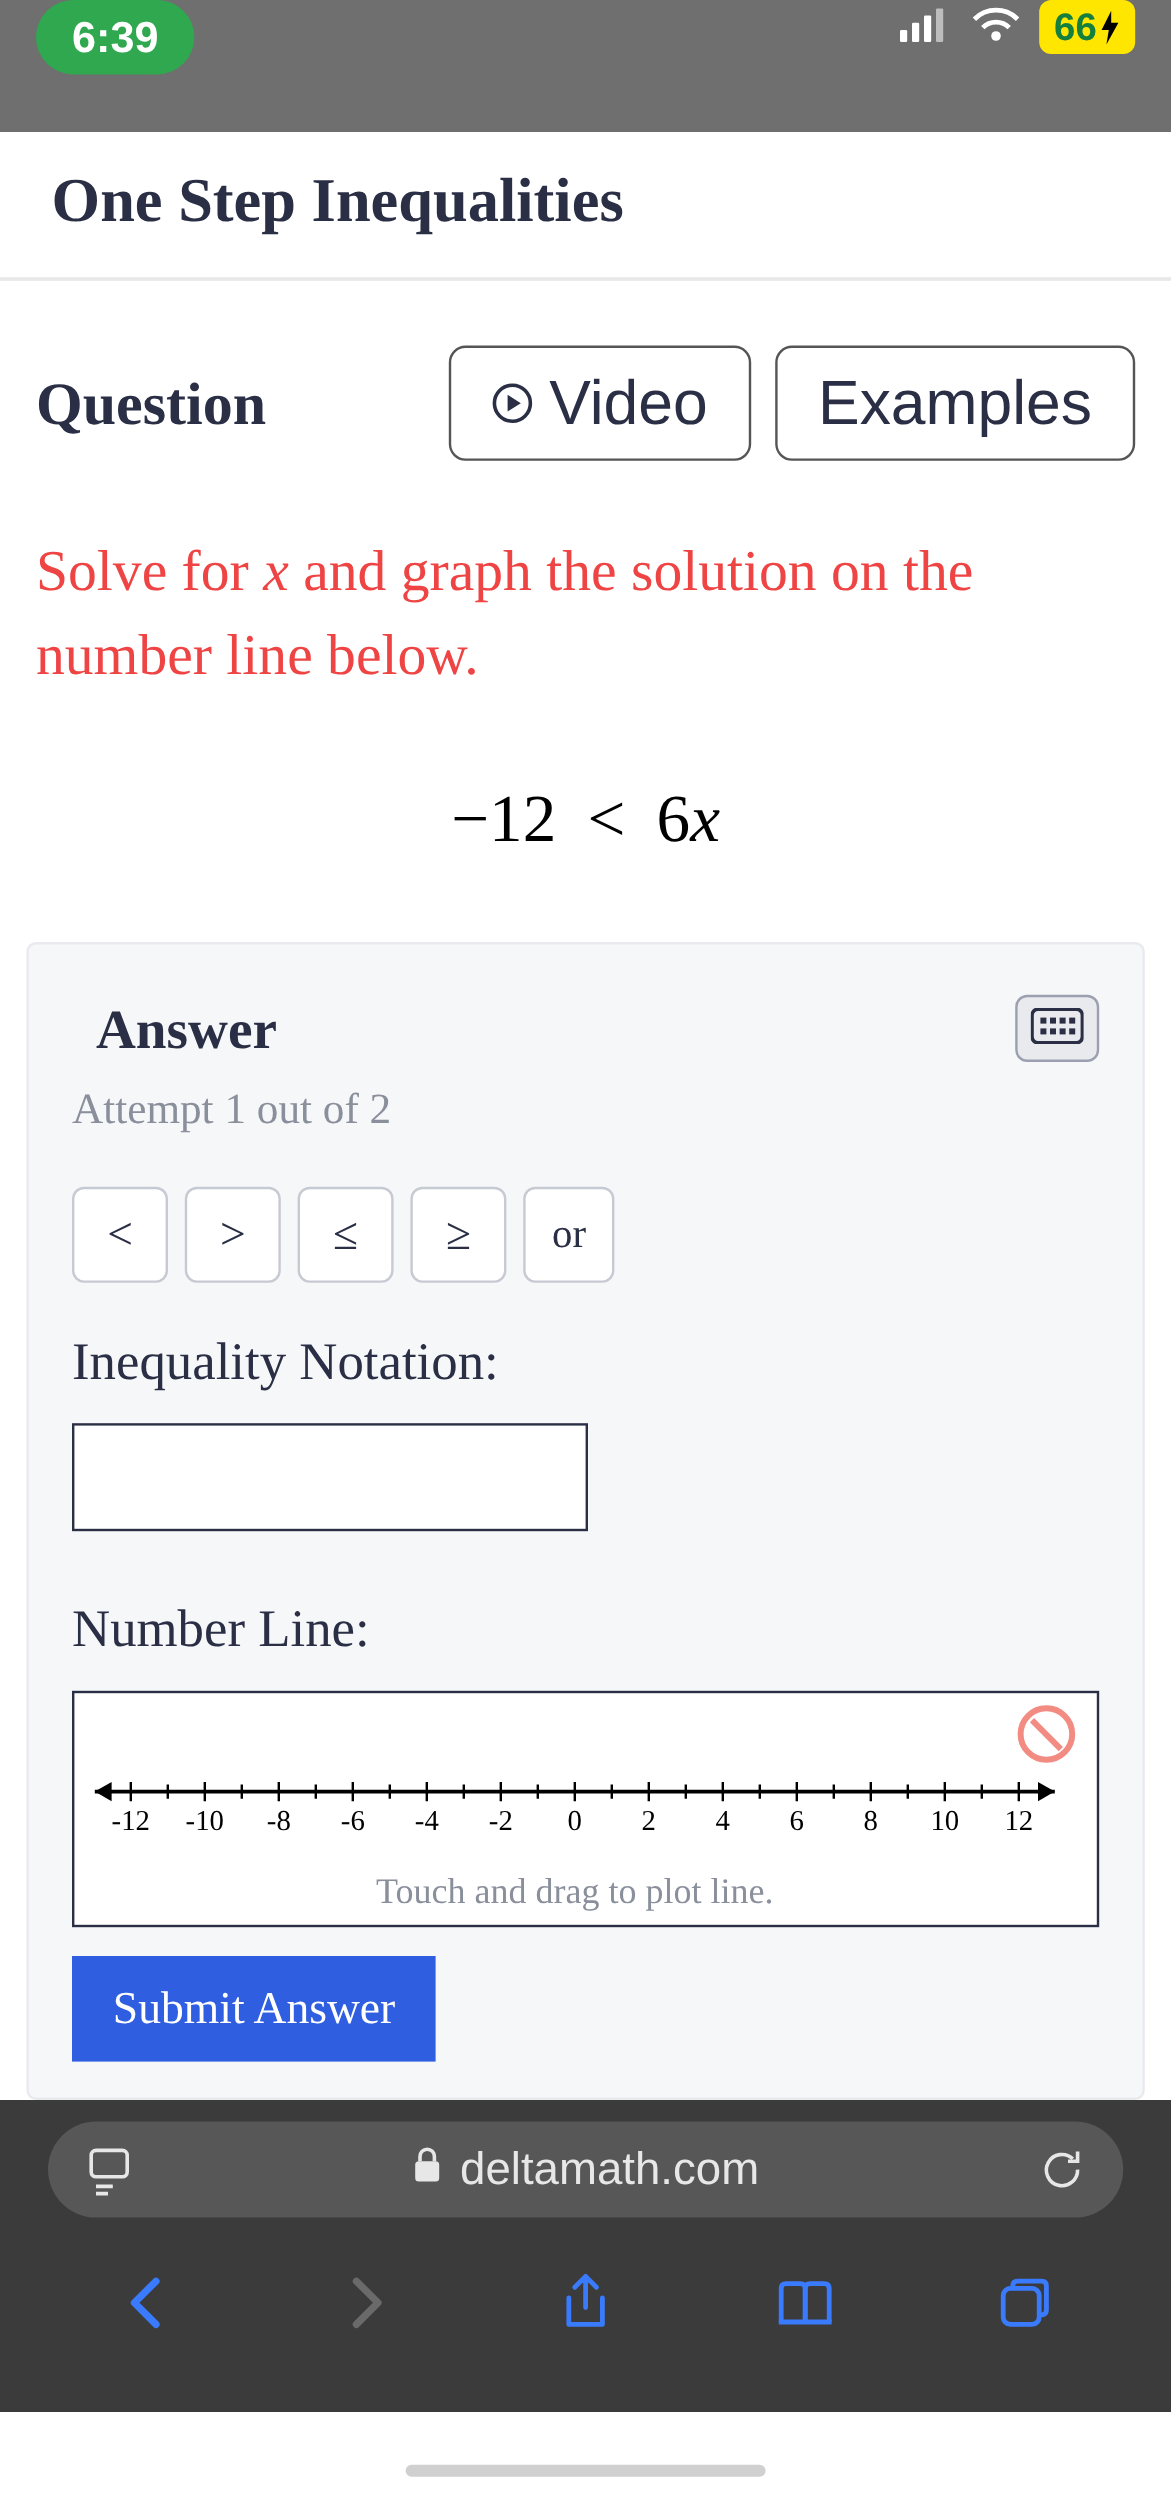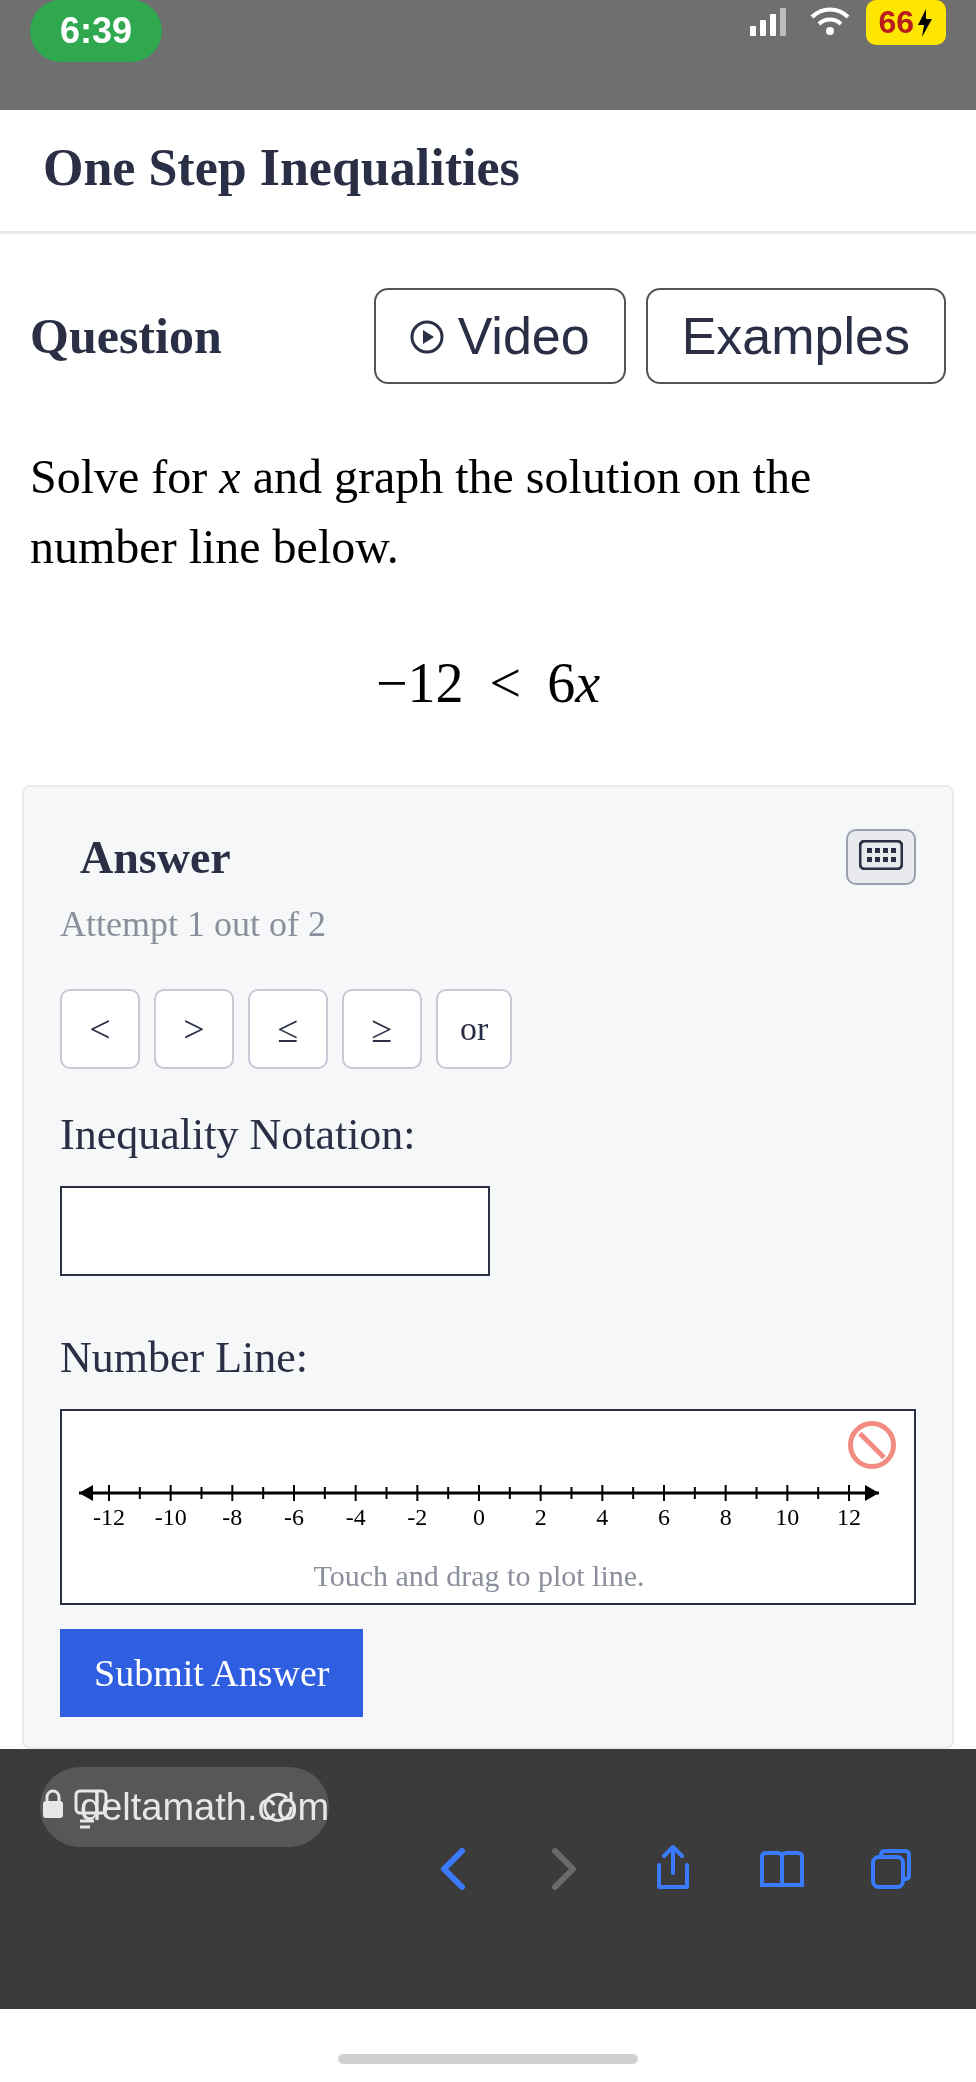--- a/index.html
+++ b/index.html
@@ -32,7 +32,7 @@
   .status-right { display: flex; align-items: center; gap: 14px; }
   .battery-pill {
     background: #ffe600;
-    color: #b91c1c;
+    color: #15803d;
     font-family: -apple-system, Helvetica, Arial, sans-serif;
     font-weight: 700;
     font-size: 32px;

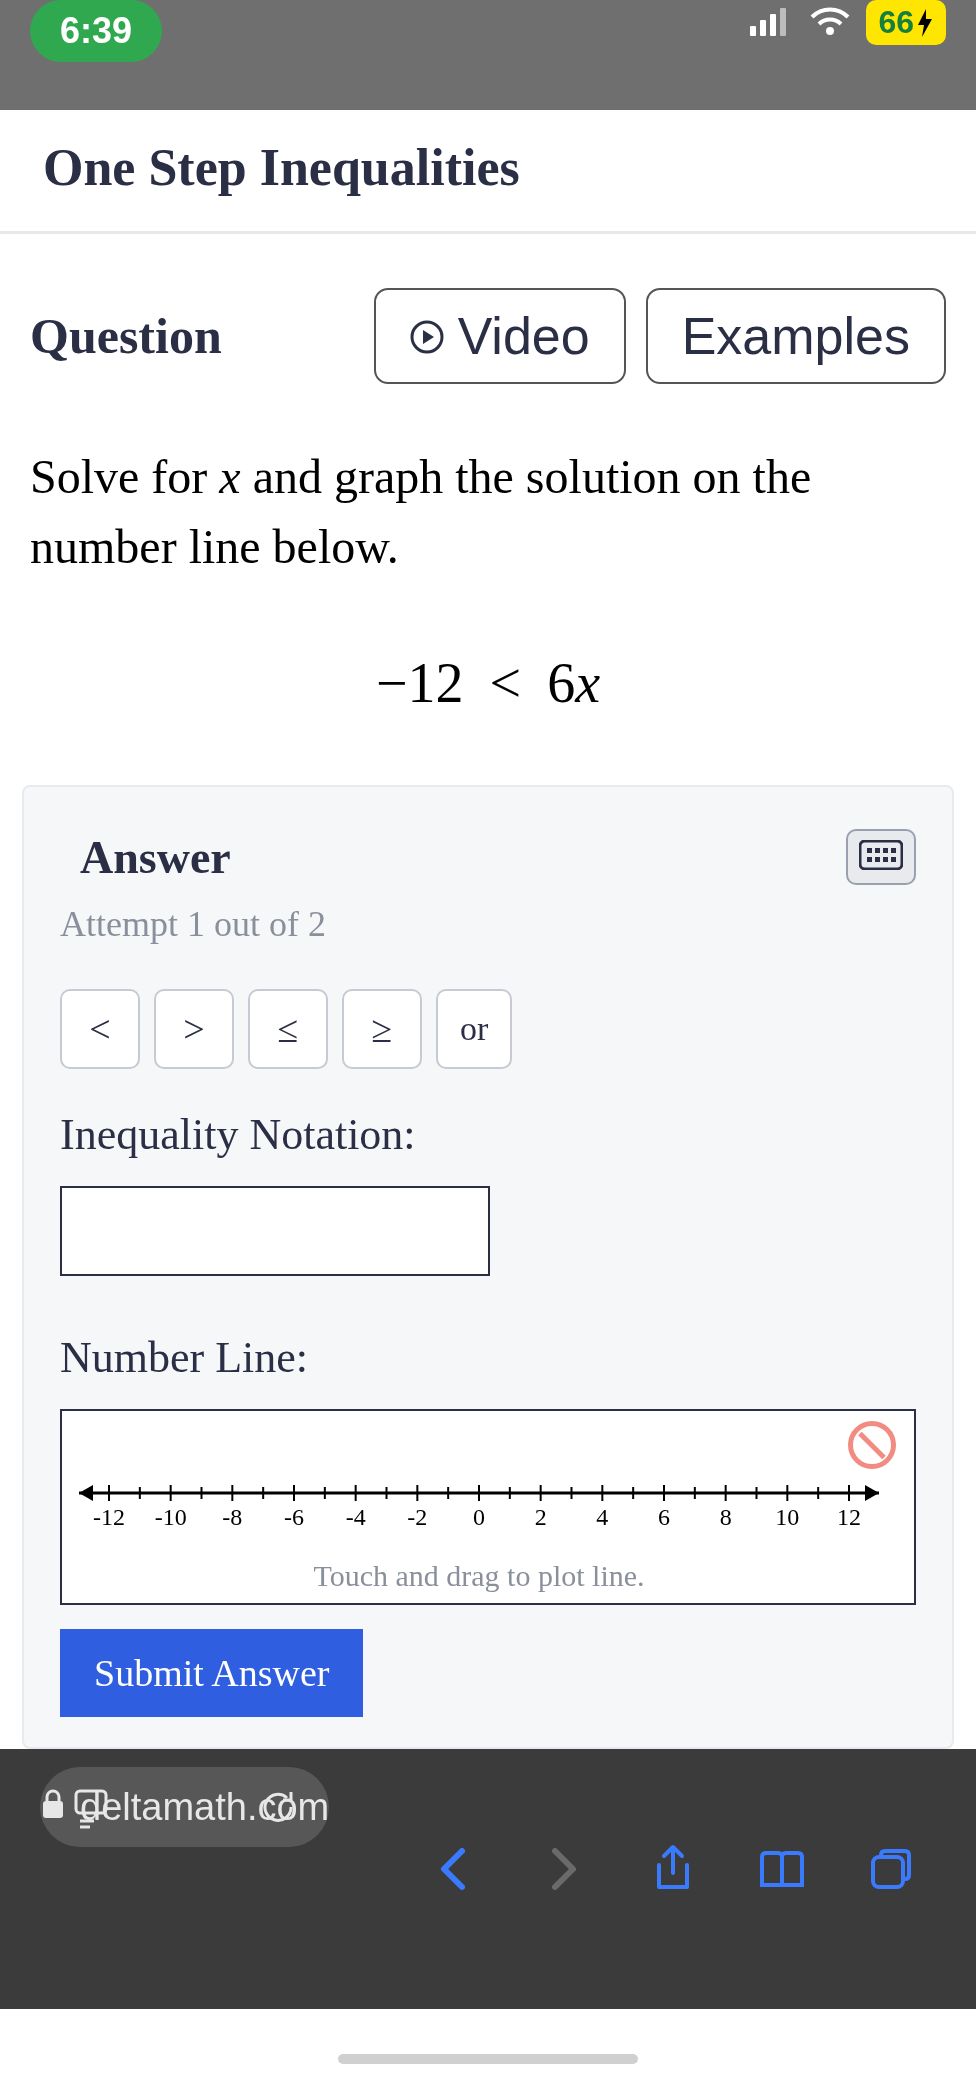--- a/index.html
+++ b/index.html
@@ -75,7 +75,7 @@
   }
   .prompt {
     font-size: 48px;
-    color: #000000;
+    color: #ef4444;
     padding: 48px 30px 10px 30px;
     line-height: 1.45;
   }

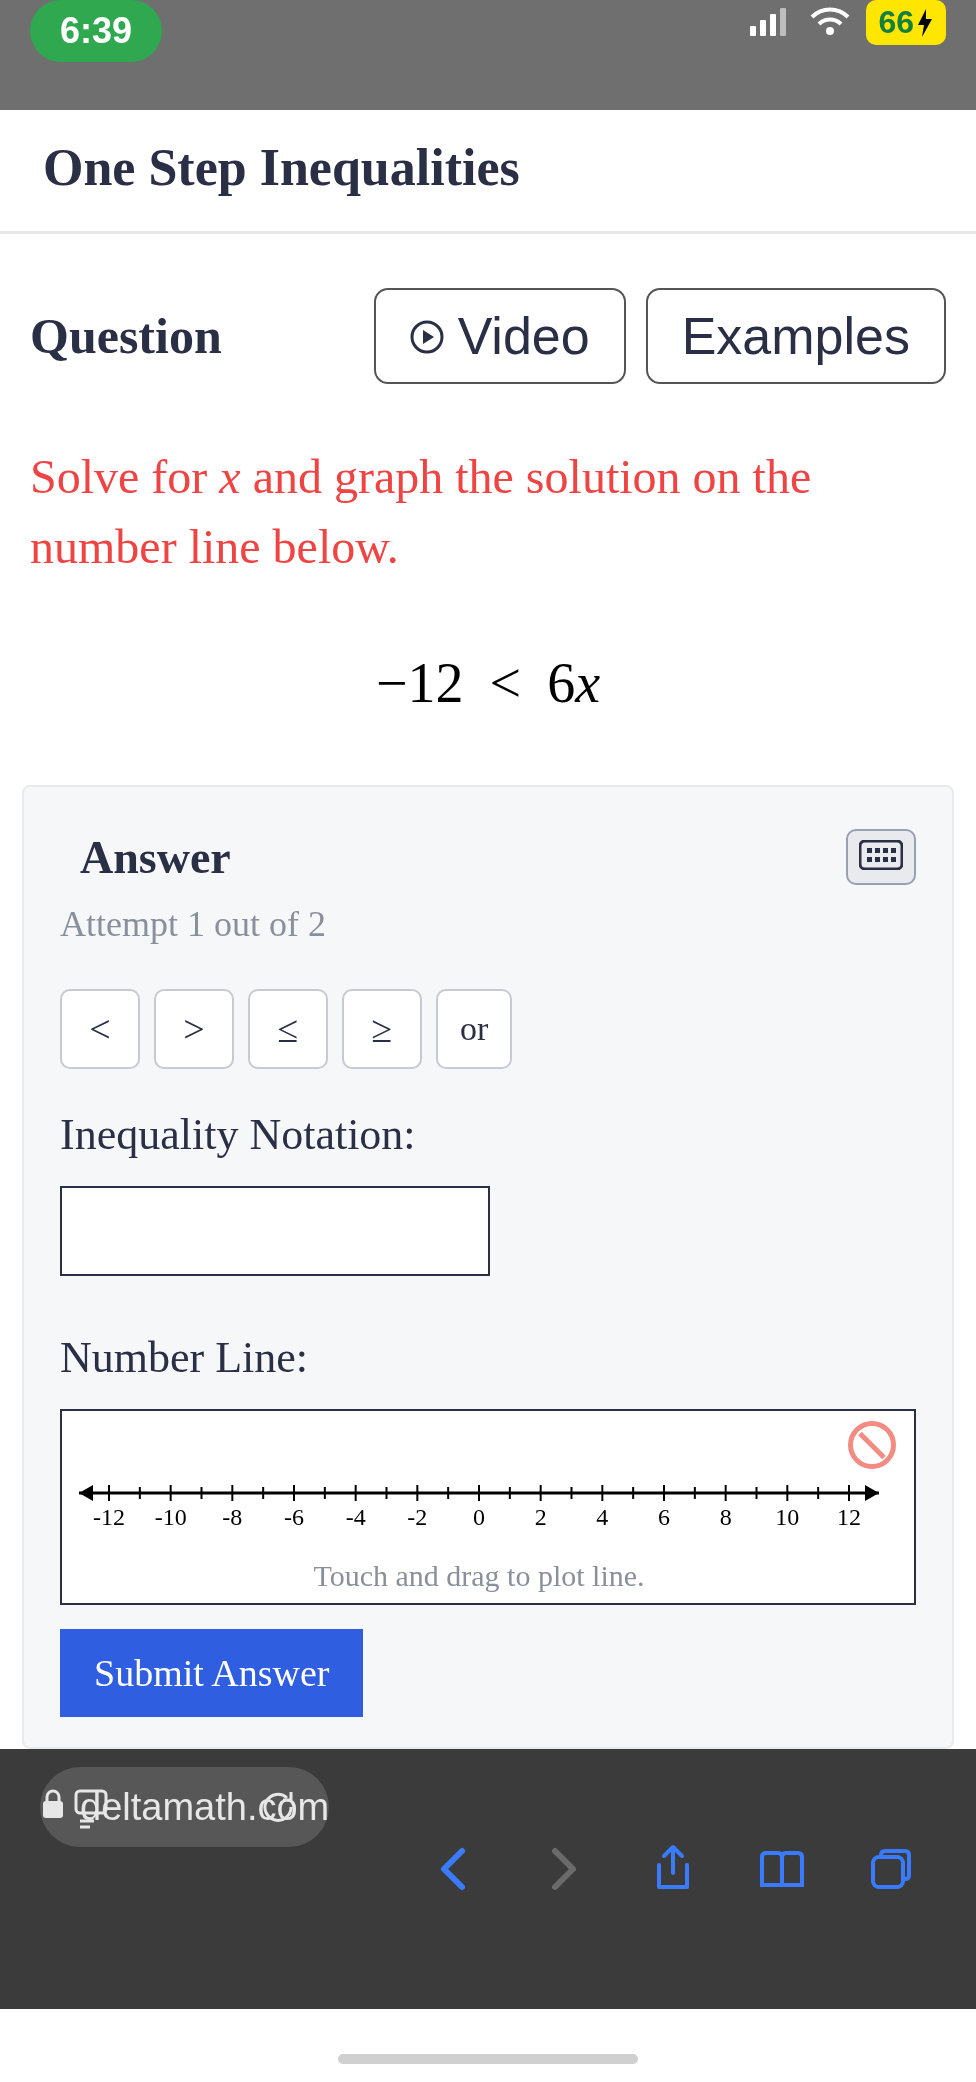--- a/index.html
+++ b/index.html
@@ -160,7 +160,7 @@
   .browser-chrome {
     height: 260px;
     background:#3b3b3b;
-    display:flex; flex-direction:row;
+    display:flex; flex-direction:column;
   }
   .url-bar {
     margin: 18px 40px 0 40px;

